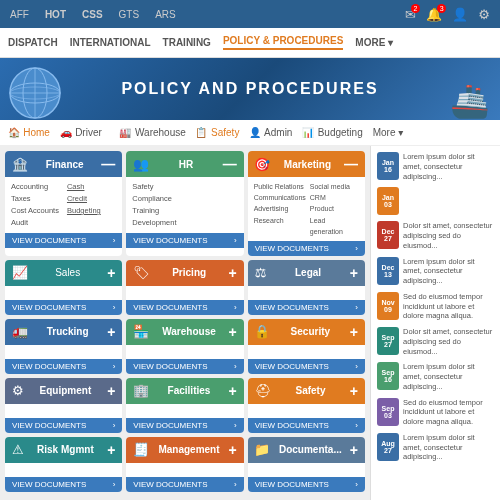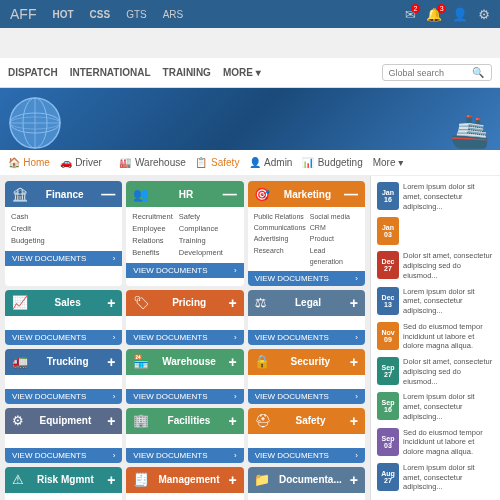--- a/index.html
+++ b/index.html
@@ -12,7 +12,7 @@
 <body>
 
 <nav style="background:#2b5f8e; display:flex; align-items:center; height:28px; padding:0 10px; gap:16px;">
-  <span style="color:#ccc; font-size:14px; cursor:pointer;">AFF</span>
+  <span style="color:#ccc; font-size:10px; cursor:pointer;">AFF</span>
   <span style="color:#ccc; font-size:10px; cursor:pointer;font-weight:bold;">HOT</span>
   <span style="color:#ccc; font-size:10px; cursor:pointer;font-weight:bold;">CSS</span>
   <span style="color:#ccc; font-size:10px; cursor:pointer;">GTS</span>

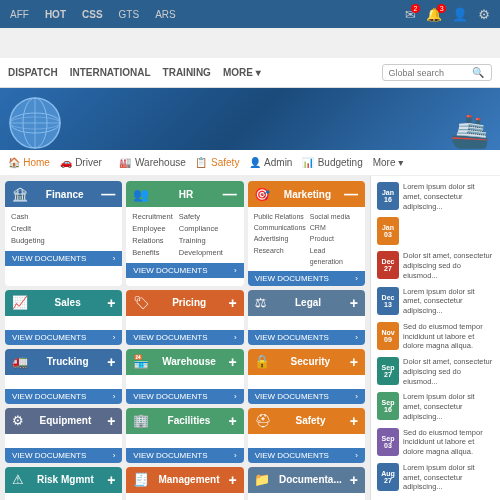--- a/index.html
+++ b/index.html
@@ -25,7 +25,7 @@
   </div>
 </nav>
 
-<nav style="background:white; display:flex; align-items:center; height:30px; padding:0 8px; gap:12px; border-bottom:1px solid #ddd;margin-top:30px;">
+<nav style="background:white; display:flex; align-items:center; height:30px; padding:0 8px; gap:12px; border-bottom:1px solid #ddd;">
   <span style="color:#555; font-size:10px; cursor:pointer; font-weight:600;">DISPATCH</span>
   <span style="color:#555; font-size:10px; cursor:pointer; font-weight:600;">INTERNATIONAL</span>
   <span style="color:#555; font-size:10px; cursor:pointer; font-weight:600;">TRAINING</span>

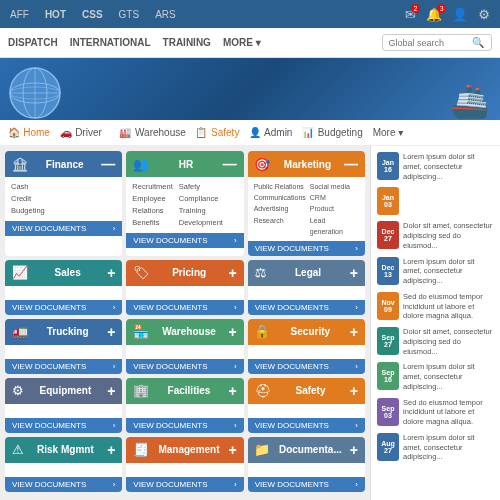--- a/index.html
+++ b/index.html
@@ -29,6 +29,7 @@
   <span style="color:#555; font-size:10px; cursor:pointer; font-weight:600;">DISPATCH</span>
   <span style="color:#555; font-size:10px; cursor:pointer; font-weight:600;">INTERNATIONAL</span>
   <span style="color:#555; font-size:10px; cursor:pointer; font-weight:600;">TRAINING</span>
+  <span style="color:#e07b20; font-size:10px; cursor:pointer; font-weight:600; border-bottom:2px solid #e07b20; padding-bottom:2px;">POLICY &amp; PROCEDURES</span>
   <span style="color:#555; font-size:10px; cursor:pointer; font-weight:600;">MORE ▾</span>
   <div style="margin-left:auto; display:flex; align-items:center; border:1px solid #ccc; border-radius:3px; padding:2px 6px; gap:4px;">
     <input type="text" placeholder="Global search" style="border: none; outline: none; font-size: 9px; width: 80px; color: rgb(153, 153, 153);">

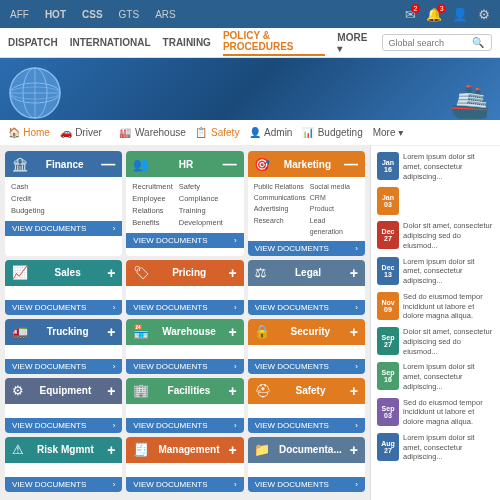--- a/index.html
+++ b/index.html
@@ -31,10 +31,6 @@
   <span style="color:#555; font-size:10px; cursor:pointer; font-weight:600;">TRAINING</span>
   <span style="color:#e07b20; font-size:10px; cursor:pointer; font-weight:600; border-bottom:2px solid #e07b20; padding-bottom:2px;">POLICY &amp; PROCEDURES</span>
   <span style="color:#555; font-size:10px; cursor:pointer; font-weight:600;">MORE ▾</span>
-  <div style="margin-left:auto; display:flex; align-items:center; border:1px solid #ccc; border-radius:3px; padding:2px 6px; gap:4px;">
-    <input type="text" placeholder="Global search" style="border: none; outline: none; font-size: 9px; width: 80px; color: rgb(153, 153, 153);">
-    <span style="color:#999; font-size:10px; cursor:pointer;">🔍</span>
-  </div>
 </nav>
 
 <div style="background:linear-gradient(135deg,#2b6cb0 0%,#1a4a7a 50%,#3a7abd 100%); height:62px; display:flex; align-items:center; justify-content:center; position:relative; overflow:hidden;">

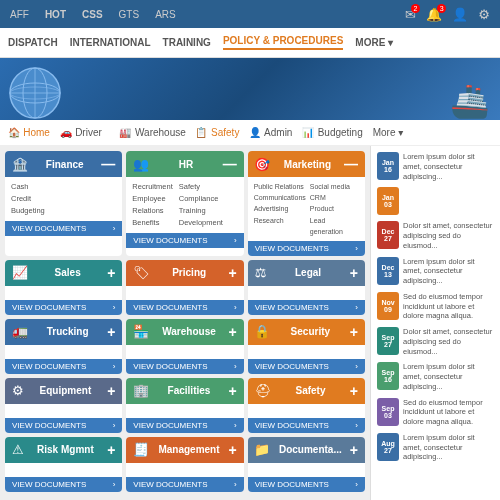--- a/index.html
+++ b/index.html
@@ -45,6 +45,7 @@
       <ellipse cx="27" cy="27" rx="25" ry="6" fill="none" stroke="#88bbee" stroke-width="0.6"></ellipse>
     </svg>
   </div>
+  <h1 style="color:white; font-size:16px; font-weight:bold; letter-spacing:2px; z-index:2;">POLICY AND PROCEDURES</h1>
 
   <div style="position:absolute; right:10px; bottom:0; font-size:32px; z-index:2; opacity:0.9;">🚢</div>
 </div>

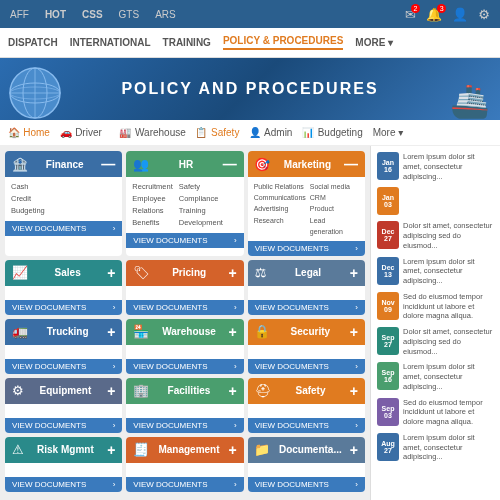--- a/index.html
+++ b/index.html
@@ -72,6 +72,7 @@
           <span style="color:white; font-size:14px; cursor:pointer; font-weight:bold;">—</span>
         </div>
         <div style="padding:4px 6px; display:flex; gap:8px; min-height:32px;">
+          <div style="font-size:7.5px; color:#555; line-height:1.6;">Accounting<br>Taxes<br>Cost Accounts<br>Audit</div>
           <div style="font-size:7.5px; color:#555; line-height:1.6;">Cash<br>Credit<br>Budgeting</div>
         </div>
         <div style="background:#3a7abd; color:white; font-size:8px; padding:3px 7px; display:flex; align-items:center; justify-content:space-between;">

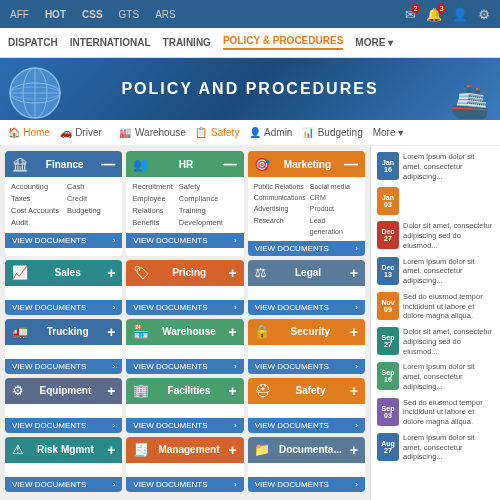--- a/index.html
+++ b/index.html
@@ -73,7 +73,7 @@
         </div>
         <div style="padding:4px 6px; display:flex; gap:8px; min-height:32px;">
           <div style="font-size:7.5px; color:#555; line-height:1.6;">Accounting<br>Taxes<br>Cost Accounts<br>Audit</div>
-          <div style="font-size:7.5px; color:#555; line-height:1.6;">Cash<br>Credit<br>Budgeting</div>
+          <div style="font-size:7.5px; color:#555; line-height:1.6;text-decoration:underline;">Cash<br>Credit<br>Budgeting</div>
         </div>
         <div style="background:#3a7abd; color:white; font-size:8px; padding:3px 7px; display:flex; align-items:center; justify-content:space-between;">
           <span>VIEW DOCUMENTS</span>

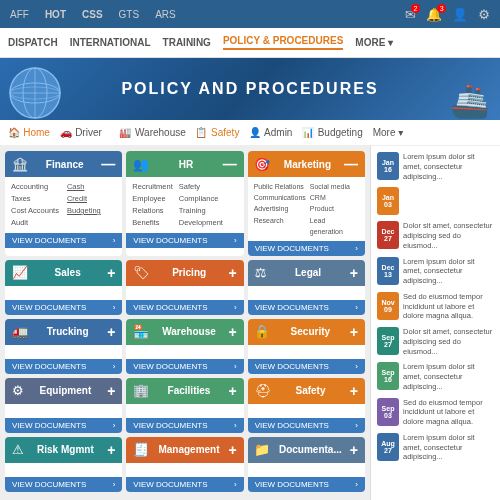--- a/index.html
+++ b/index.html
@@ -88,7 +88,6 @@
           <span style="color:white; font-size:14px; cursor:pointer; font-weight:bold;">—</span>
         </div>
         <div style="padding:4px 6px; display:flex; gap:6px; min-height:32px;">
-          <div style="font-size:7.5px; color:#555; line-height:1.6;">Recruitment<br>Employee<br>Relations<br>Benefits</div>
           <div style="font-size:7.5px; color:#555; line-height:1.6;">Safety<br>Compliance<br>Training<br>Development</div>
         </div>
         <div style="background:#3a7abd; color:white; font-size:8px; padding:3px 7px; display:flex; align-items:center; justify-content:space-between;">

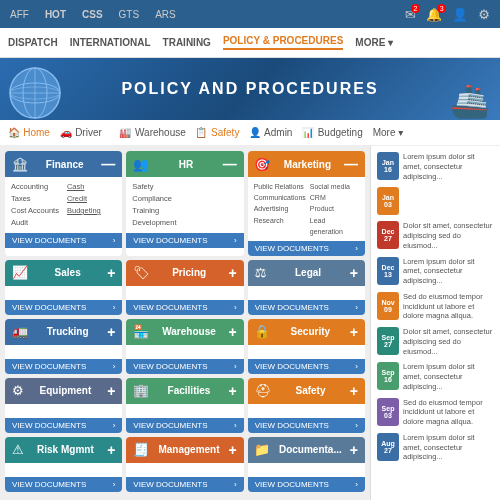--- a/index.html
+++ b/index.html
@@ -115,7 +115,7 @@
       <div style="background:white; border-radius:4px; overflow:hidden; cursor:pointer;">
         <div style="background:#2a8a8a; display:flex; align-items:center; justify-content:space-between; padding:5px 7px;">
           <span style="font-size:13px; color:white;">📈</span>
-          <span style="font-size:10px; font-weight:bold; color:white;">Sales</span>
+          <span style="font-size:10px; font-weight:normal; color:white;">Sales</span>
           <span style="color:white; font-size:14px; cursor:pointer; font-weight:bold;">+</span>
         </div>
         <div style="padding:4px 6px; min-height:14px;"></div>

